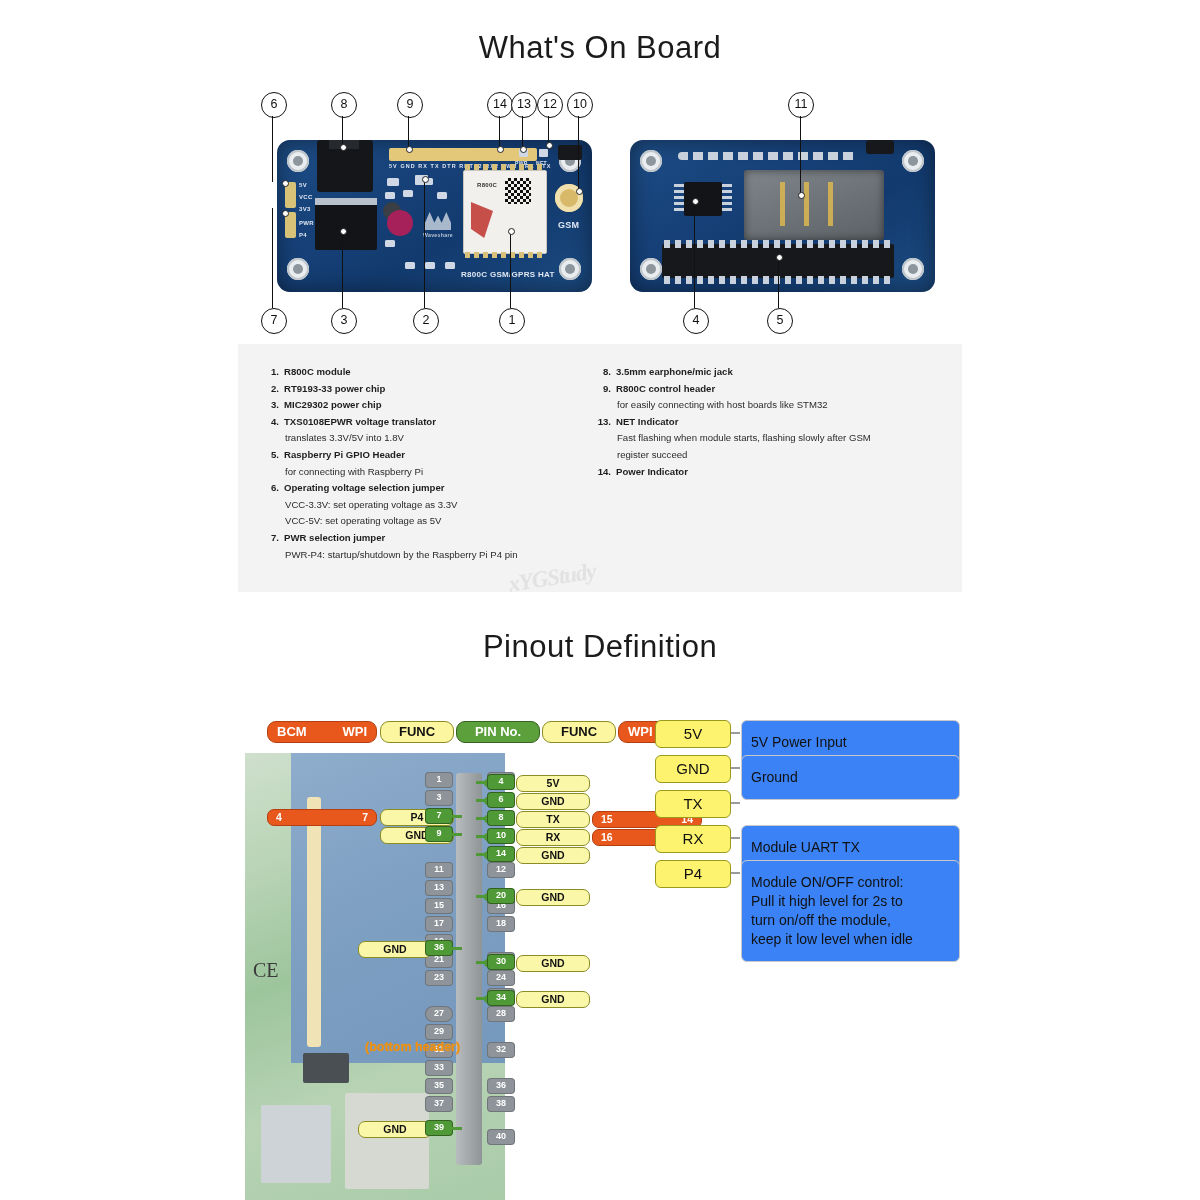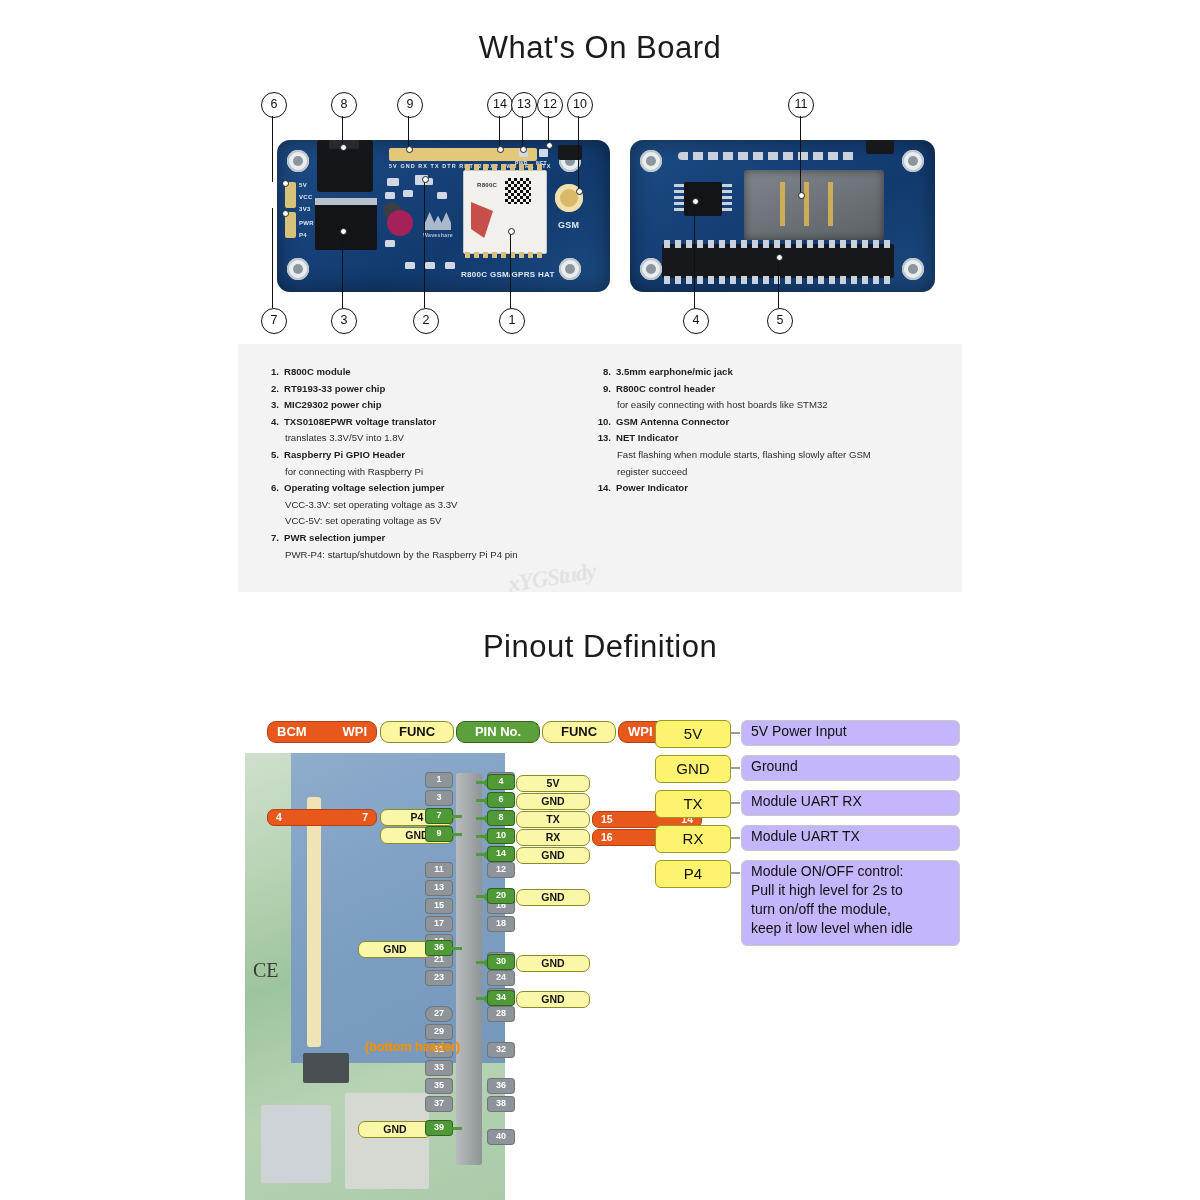--- a/index.html
+++ b/index.html
@@ -92,7 +92,7 @@
 
 <div id="boards">
 
-  <div class="pcb" style="left:22px;top:48px;width:315px;height:152px;padding-left:18px;">
+  <div class="pcb" style="left:22px;top:48px;width:315px;height:152px;">
     <div class="hole" style="left:10px;top:10px;">
         <i></i>
       </div>

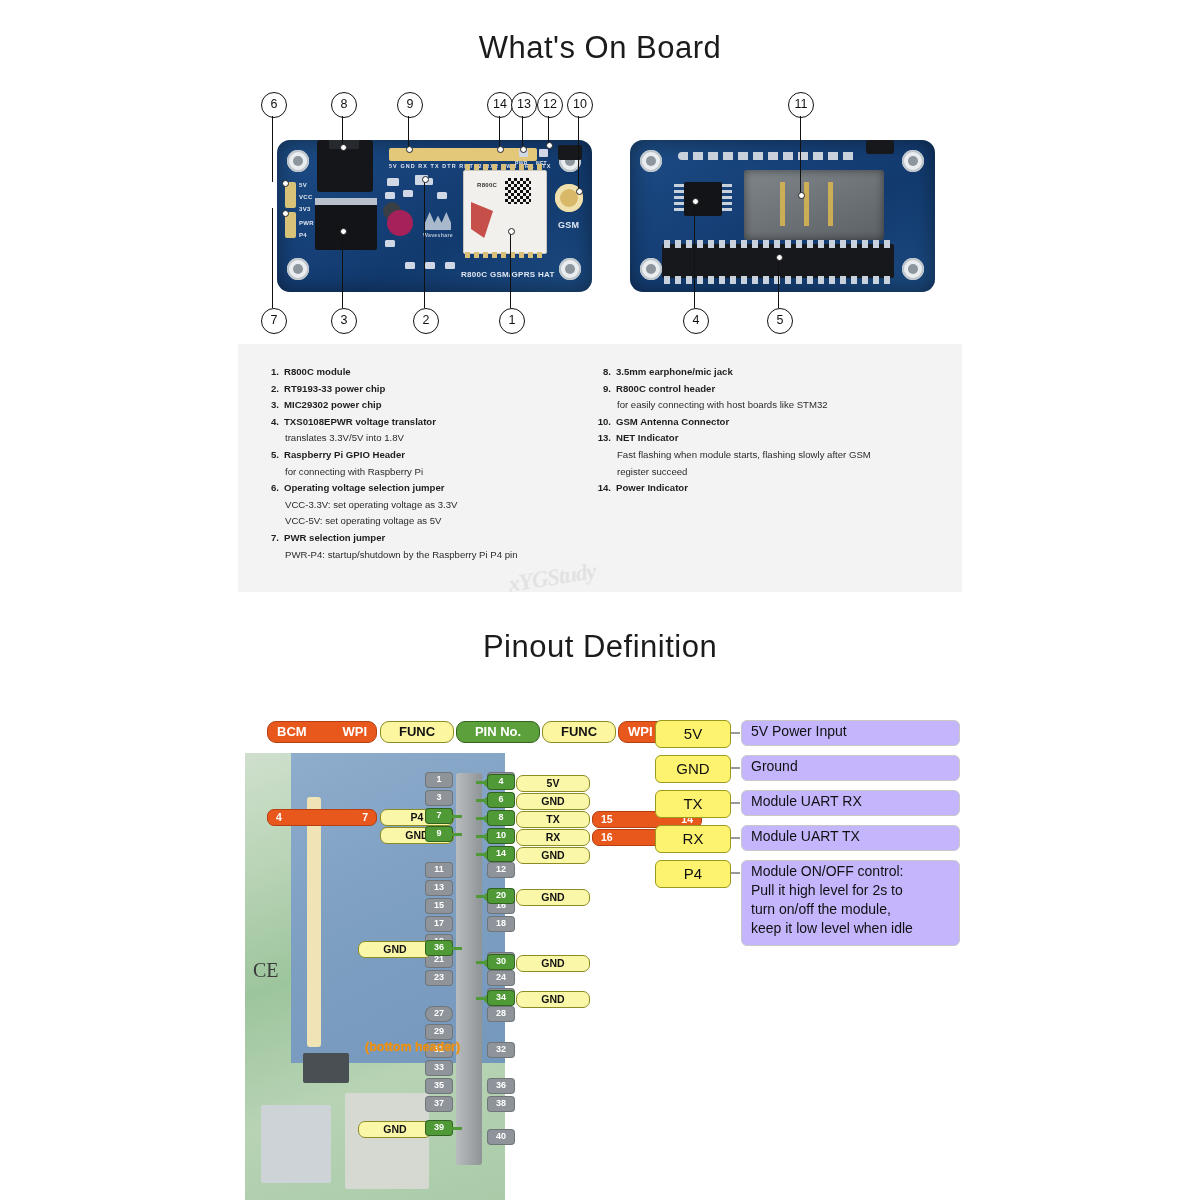--- a/index.html
+++ b/index.html
@@ -313,12 +313,6 @@
         </div>
       </div>
       <div class="fitem">
-        <div class="fnum">10.</div>
-        <div class="fbody">
-          <div class="fbold">GSM Antenna Connector</div>
-        </div>
-      </div>
-      <div class="fitem">
         <div class="fnum">13.</div>
         <div class="fbody">
           <div class="fbold">NET Indicator</div>

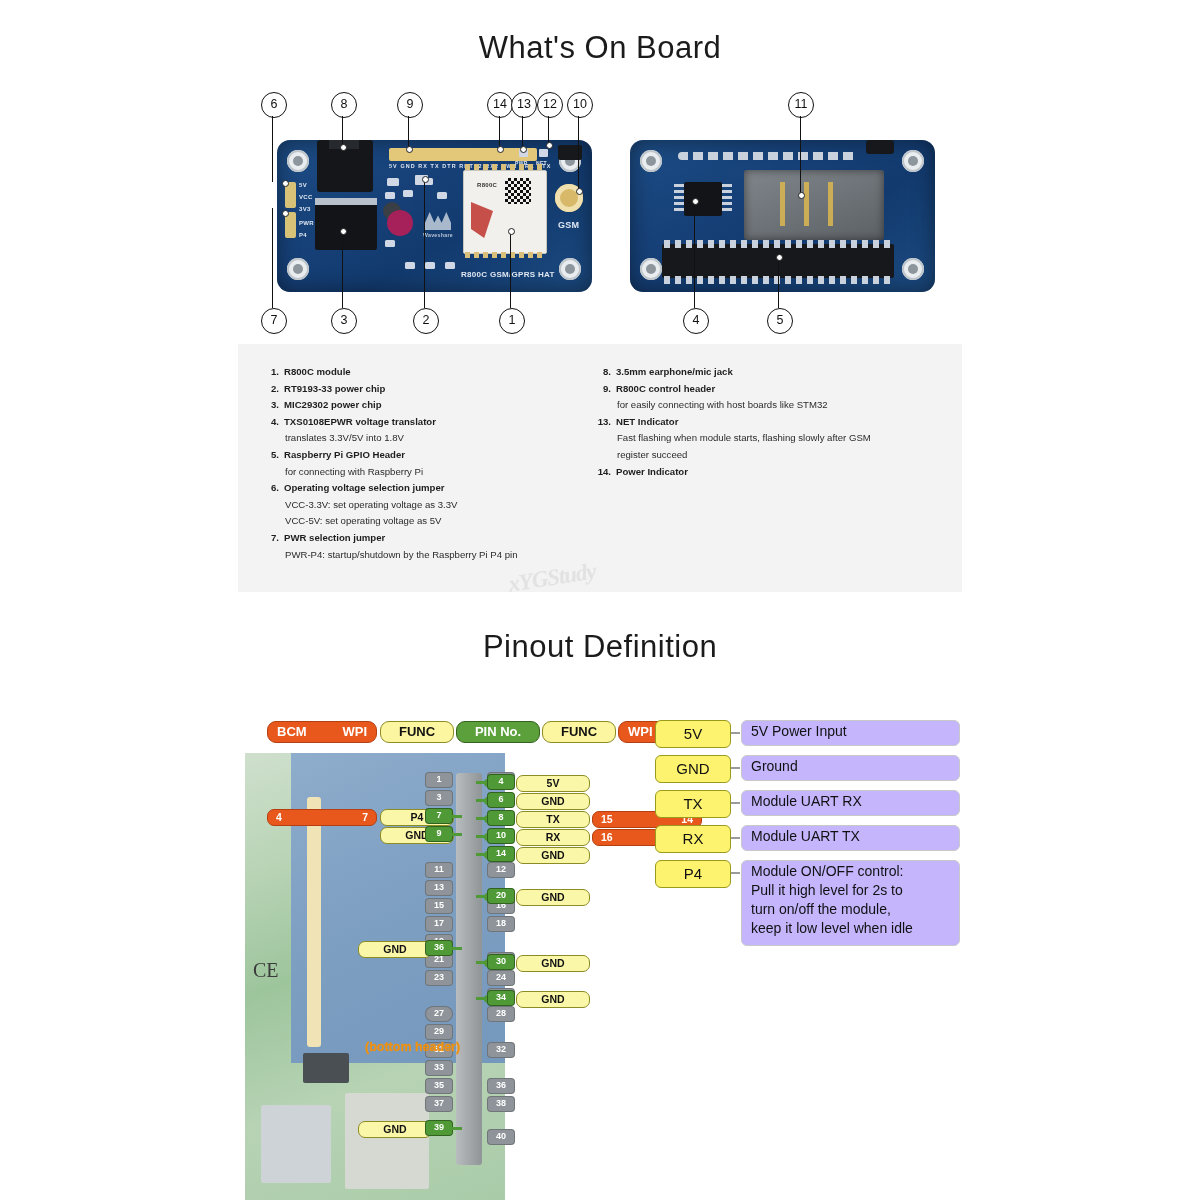--- a/index.html
+++ b/index.html
@@ -79,8 +79,8 @@
      text-align:center;font-size:15px;color:#111;}
   .ldash{position:absolute;left:76px;top:12px;width:9px;height:1.6px;background:#9a9a9a;}
   .lval{position:absolute;left:86px;top:0;right:0;min-height:26px;
-     border:1.3px solid #c9c9c9;border-radius:6px;background:#c4b5fd;
-     font-size:14px;color:#111;padding:1px 9px;box-sizing:border-box;line-height:19px;}
+     border:1.3px solid #c9c9c9;border-radius:6px;background:#3b82f6;
+     font-size:14px;color:#111;padding:12px 9px;box-sizing:border-box;line-height:19px;}
   #legend .lrow.tall{height:86px;}
   #legend .lrow.tall .lval{min-height:86px;}
 </style>

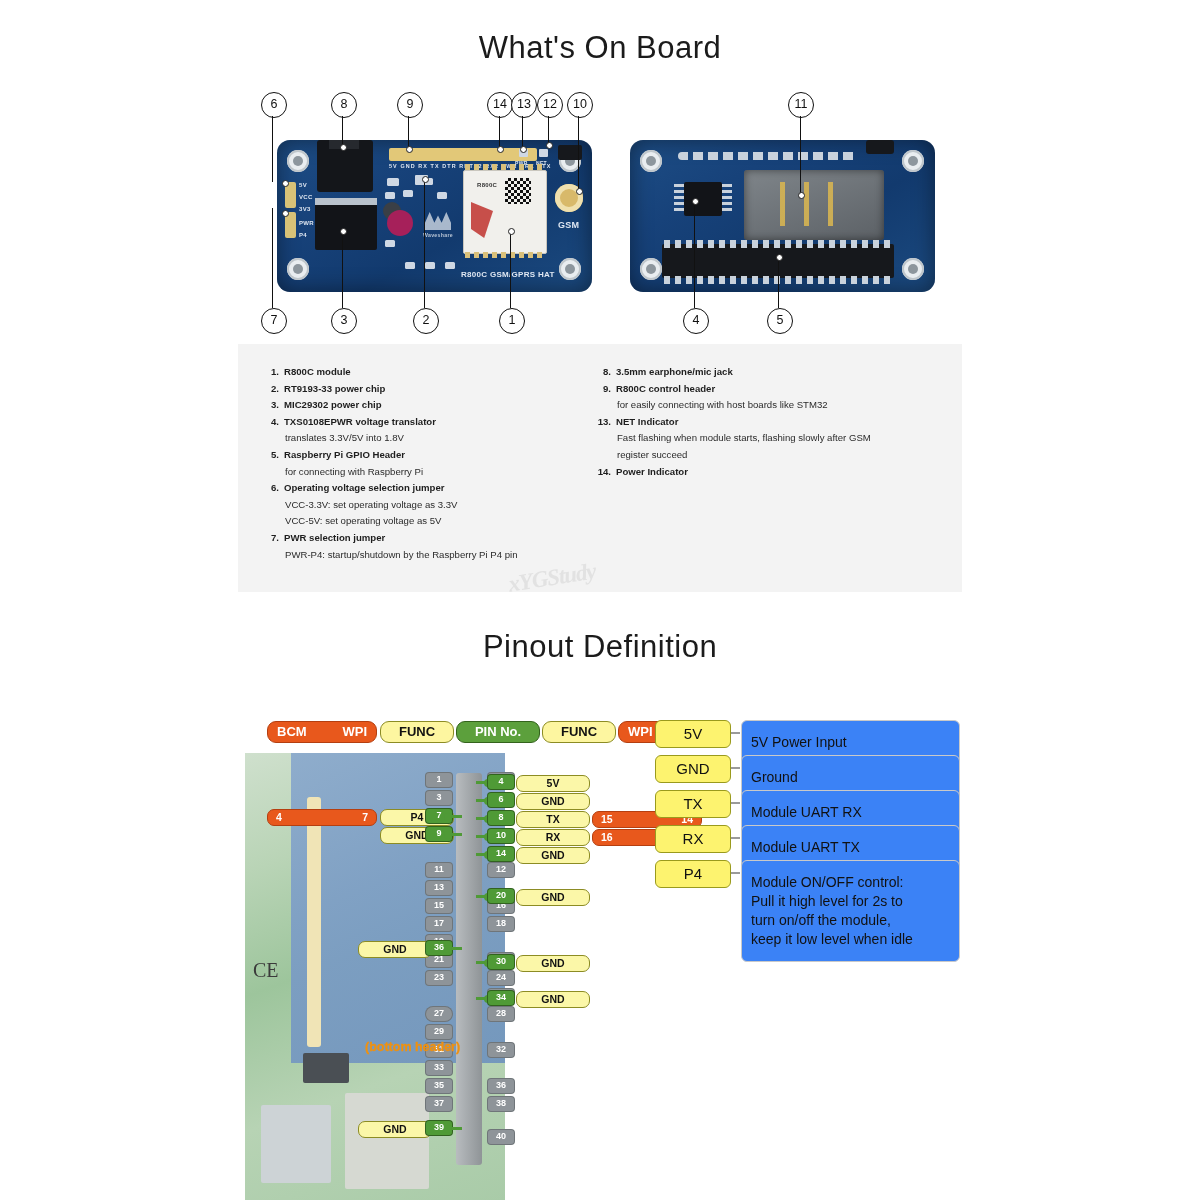--- a/index.html
+++ b/index.html
@@ -491,9 +491,6 @@
       <div class="lrow">
         <div class="lkey">TX</div>
         <div class="ldash"></div>
-        <div class="lval">
-          <div>Module UART RX</div>
-        </div>
       </div>
       <div class="lrow">
         <div class="lkey">RX</div>

